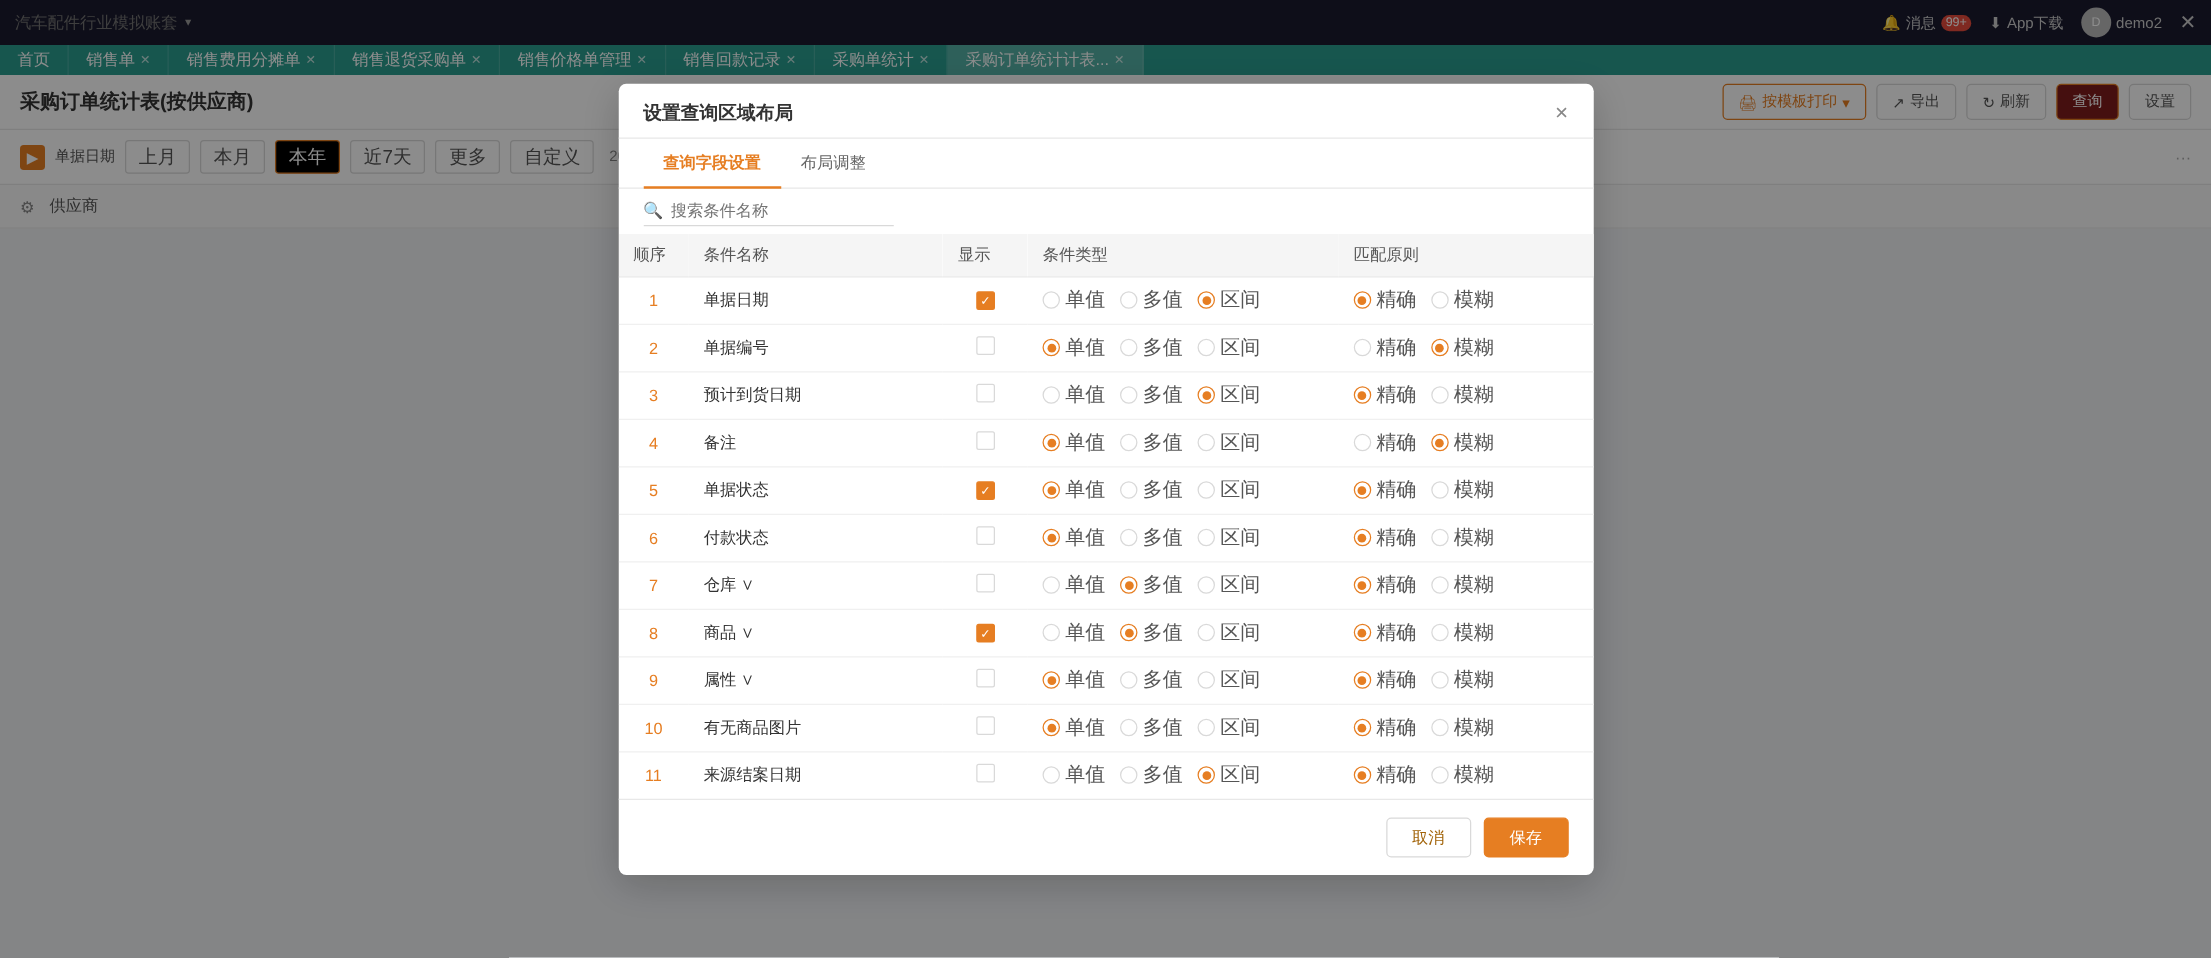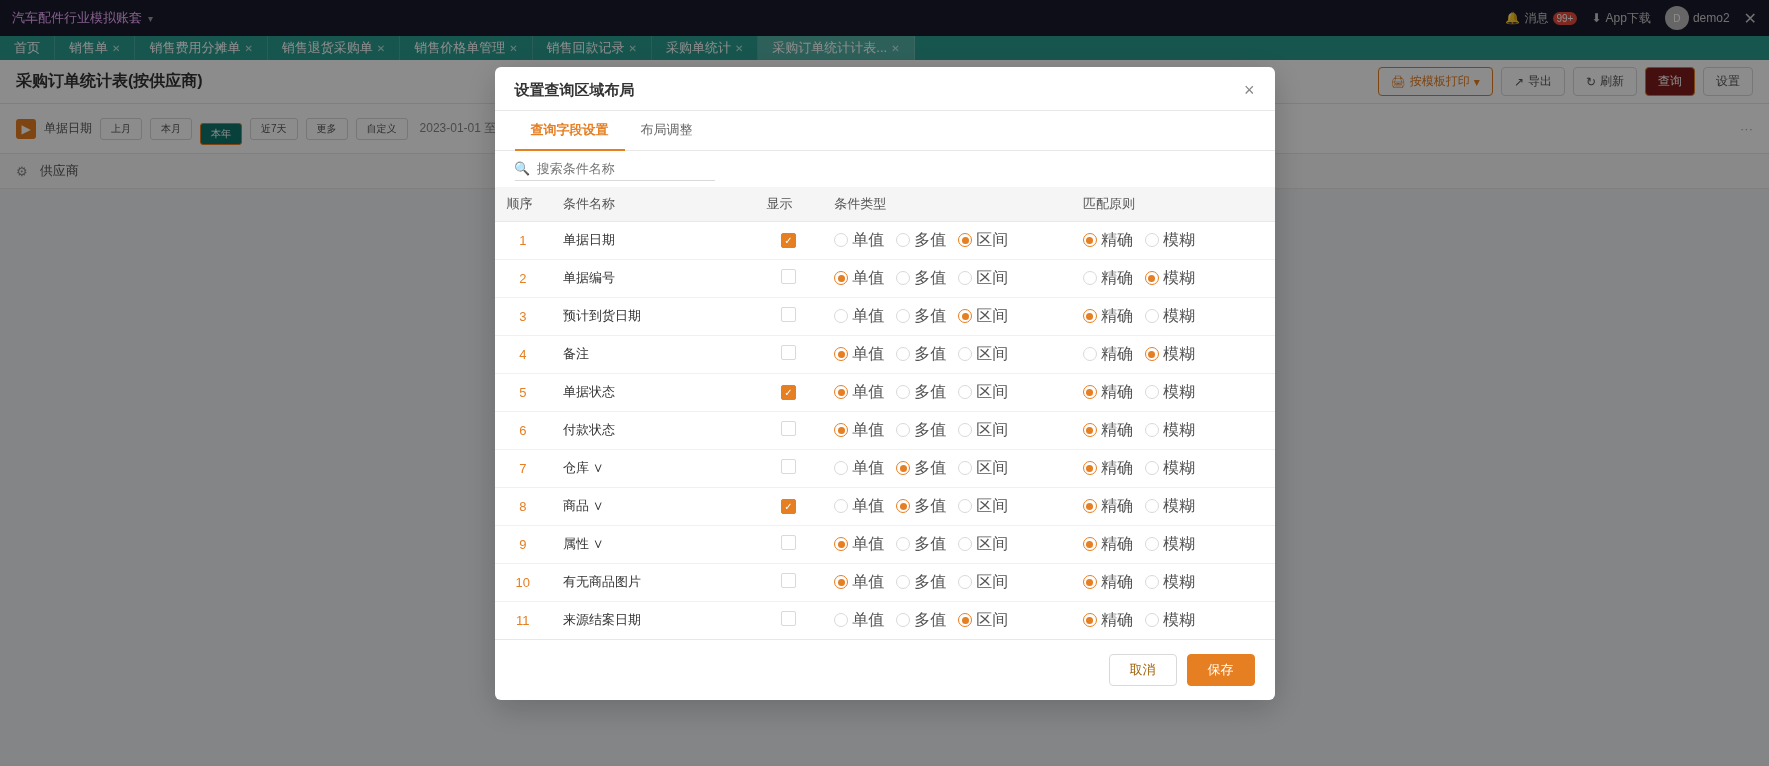--- a/index.html
+++ b/index.html
@@ -229,7 +229,7 @@
     .modal-table::-webkit-scrollbar-track { background: #f5f5f5; }
     .modal-table::-webkit-scrollbar-thumb { background: #ccc; border-radius: 3px; }
 
-    .app-name { font-size: 13px; color: #f0abfc; }
+    .app-name { font-size: 13px; color: #737373; }
     .dropdown-arrow { font-size: 10px; color: #999; }
   </style>
 </head>

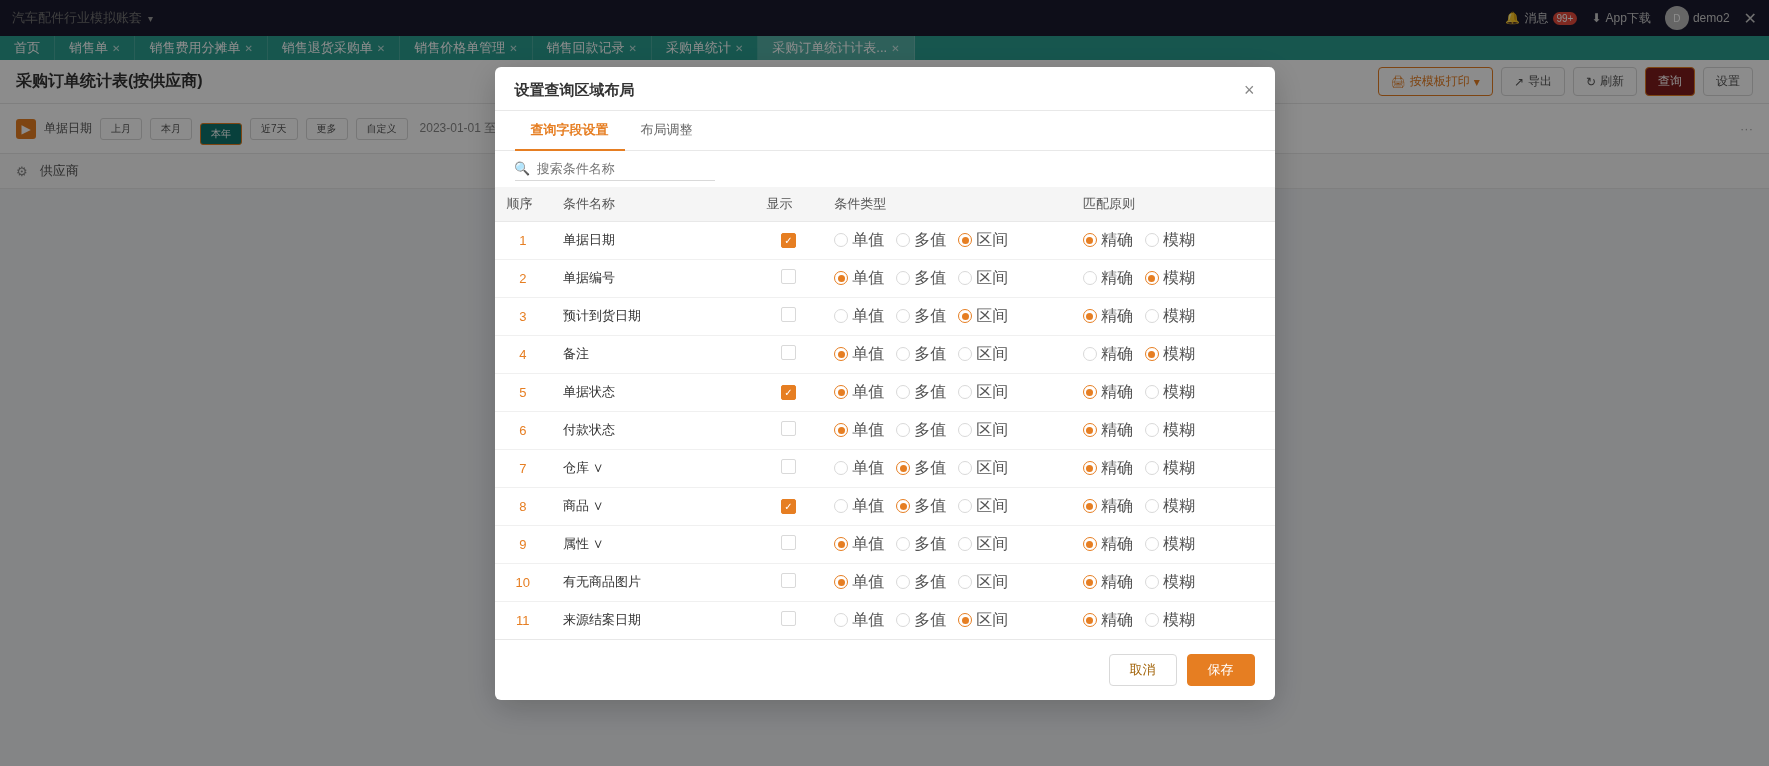--- a/index.html
+++ b/index.html
@@ -71,7 +71,7 @@
       gap: 8px;
       border-bottom: 1px solid #e8e8e8;
     }
-    .filter-btn { padding: 3px 10px; border-radius: 3px; border: 1px solid #d9d9d9; background: #fff; cursor: pointer; font-size: 10px; color: #555; }
+    .filter-btn { padding: 3px 10px; border-radius: 3px; border: 1px solid #d9d9d9; background: #fff; cursor: pointer; font-size: 15px; color: #555; }
     .filter-btn.active { background: #0f766e; color: #fff; border-color: #e67e22; margin-top: 11px; }
     .date-range { font-size: 12px; color: #888; margin-left: 4px; }
     .orange-toggle { width: 20px; height: 20px; background: #e67e22; color: #fff; border-radius: 3px; display: flex; align-items: center; justify-content: center; cursor: pointer; font-size: 12px; }

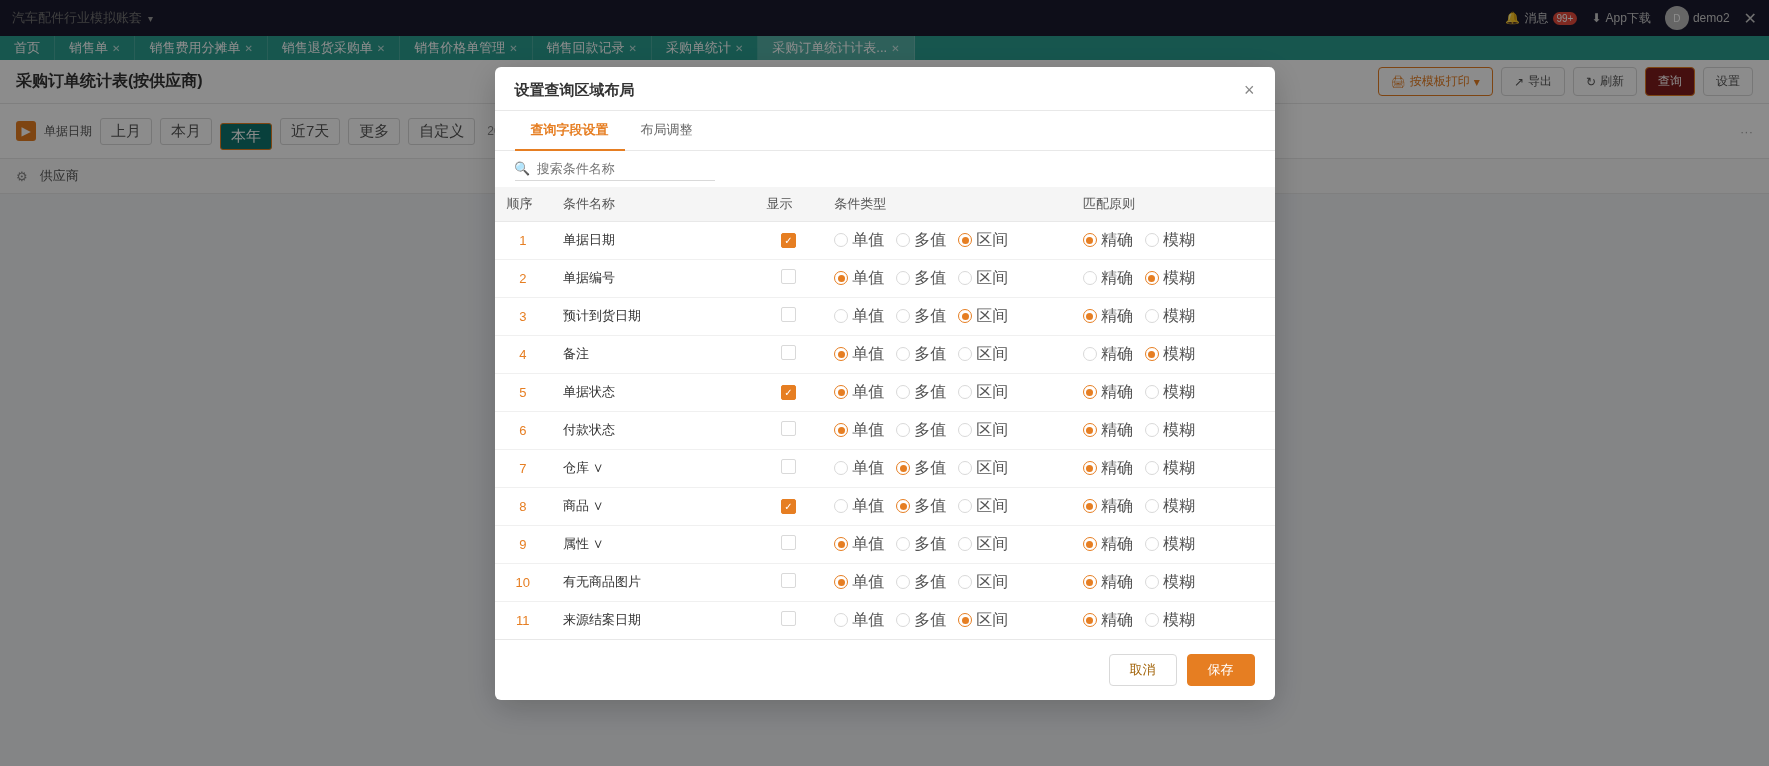--- a/index.html
+++ b/index.html
@@ -72,7 +72,7 @@
       border-bottom: 1px solid #e8e8e8;
     }
     .filter-btn { padding: 3px 10px; border-radius: 3px; border: 1px solid #d9d9d9; background: #fff; cursor: pointer; font-size: 15px; color: #555; }
-    .filter-btn.active { background: #0f766e; color: #fff; border-color: #e67e22; margin-top: 11px; }
+    .filter-btn.active { background: #000000; color: #fff; border-color: #e67e22; }
     .date-range { font-size: 12px; color: #888; margin-left: 4px; }
     .orange-toggle { width: 20px; height: 20px; background: #e67e22; color: #fff; border-radius: 3px; display: flex; align-items: center; justify-content: center; cursor: pointer; font-size: 12px; }
 

